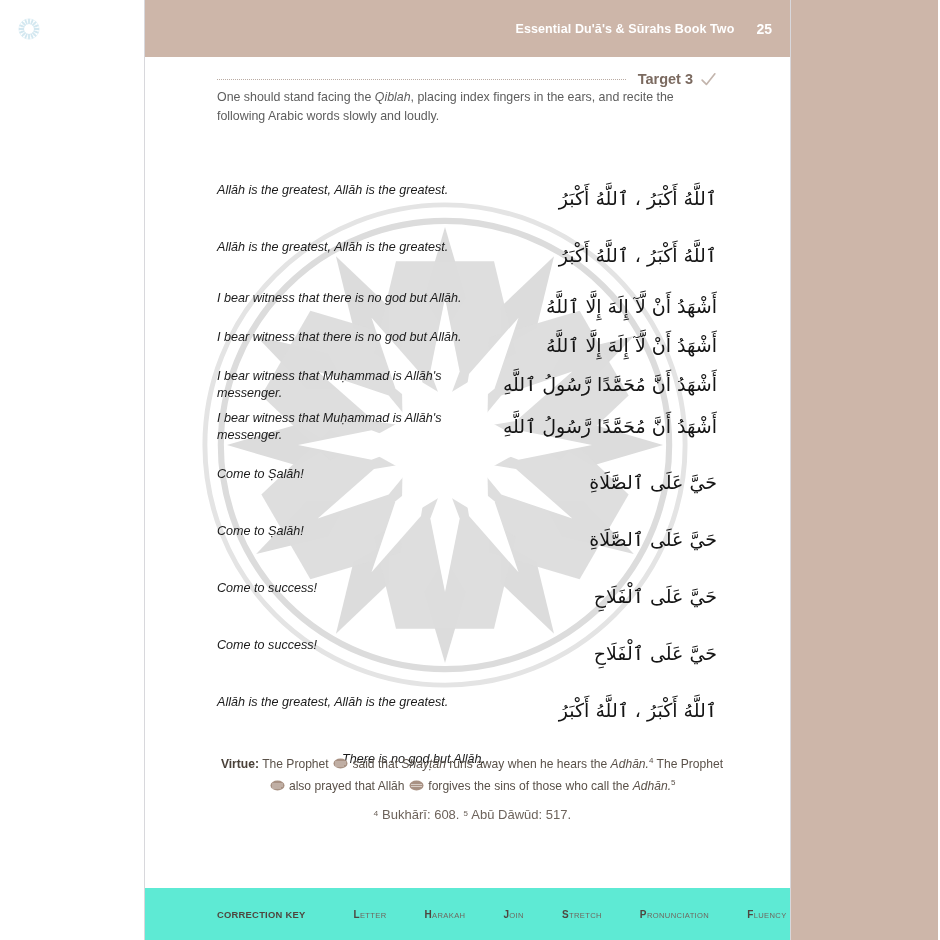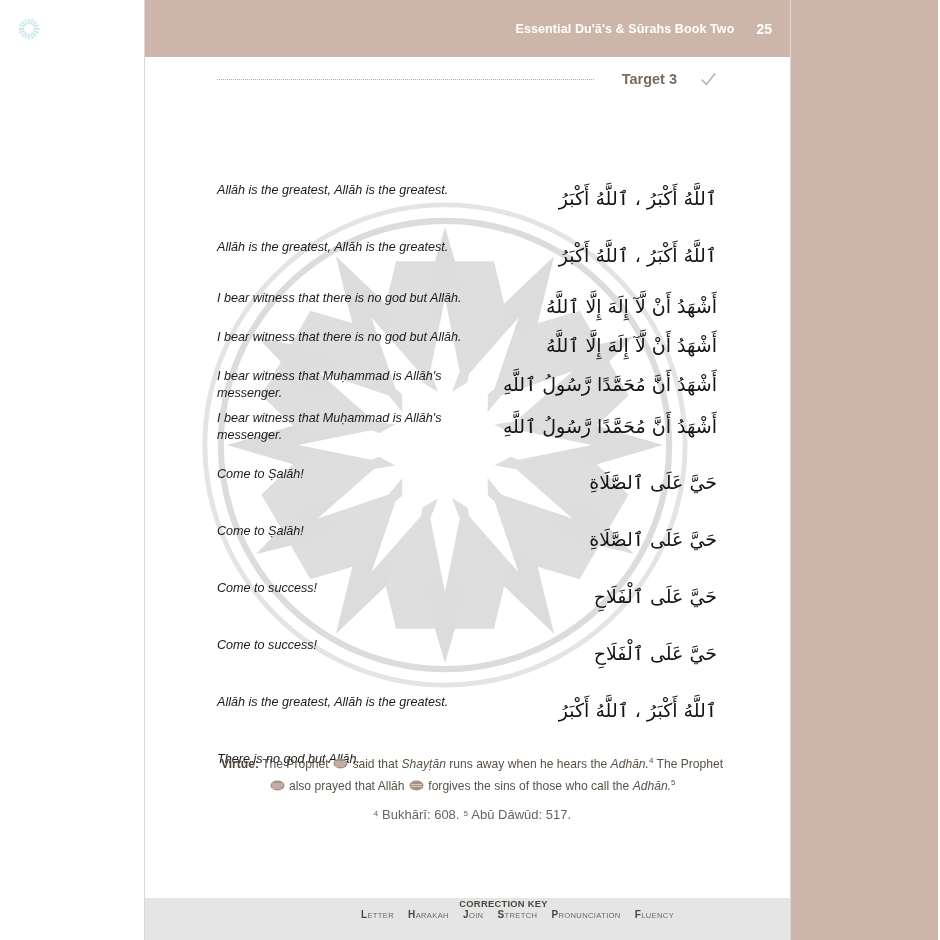--- a/index.html
+++ b/index.html
@@ -92,7 +92,7 @@
   .target-row {
     display: flex;
     align-items: center;
-    gap: 23px;
+    gap: 7px;
     height: 18px;
   }
   .dotline {

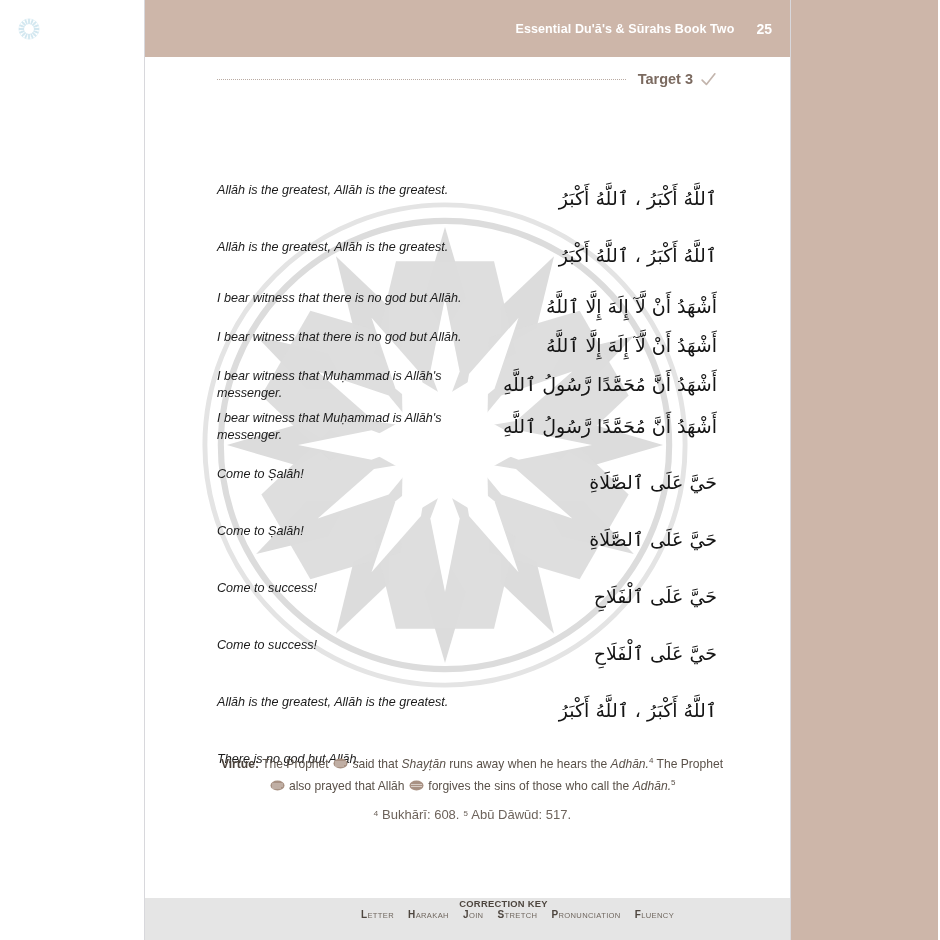--- a/index.html
+++ b/index.html
@@ -326,6 +326,7 @@
       </div>
 
 
+      <p class="intro"><span>One should stand facing the </span><i>Qiblah</i><span>, placing index fingers in the ears, and recite the following Arabic words slowly and loudly.</span></p>
     </div>
 
     <div class="lines">

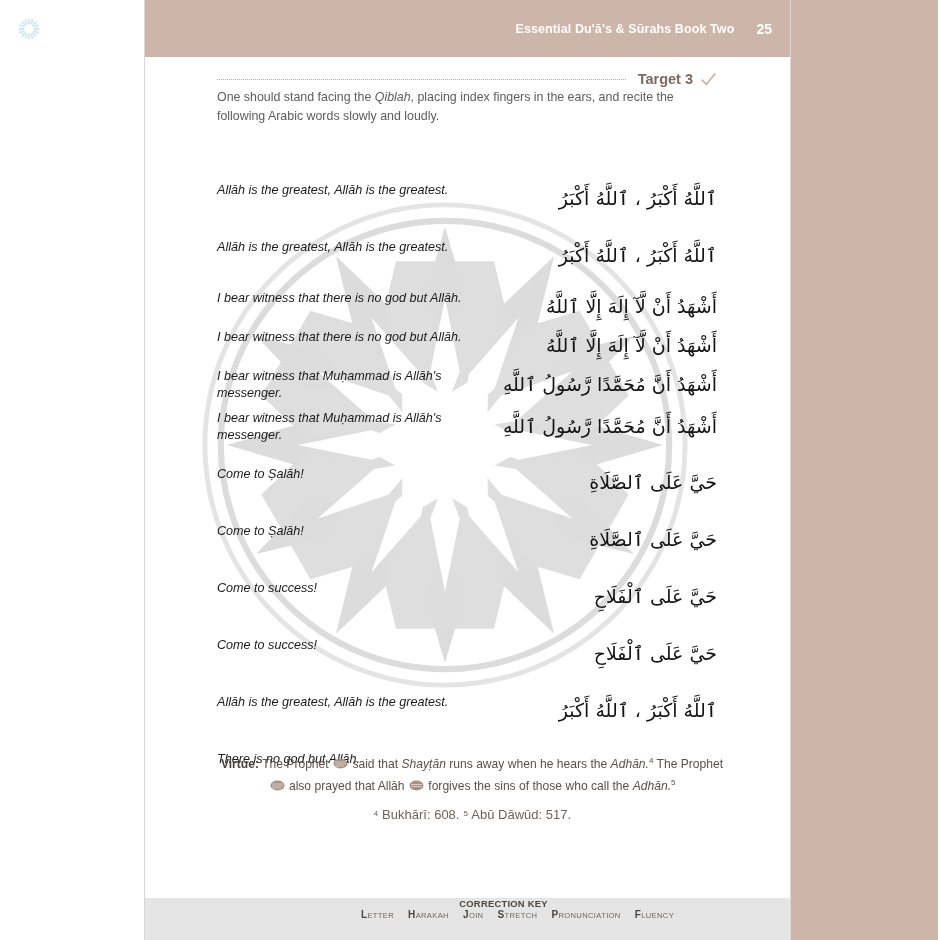--- a/index.html
+++ b/index.html
@@ -138,7 +138,7 @@
     position: relative;
     display: flex;
     align-items: flex-start;
-    justify-content: flex-start;
+    justify-content: center;
     gap: 28px;
   }
   .eng {

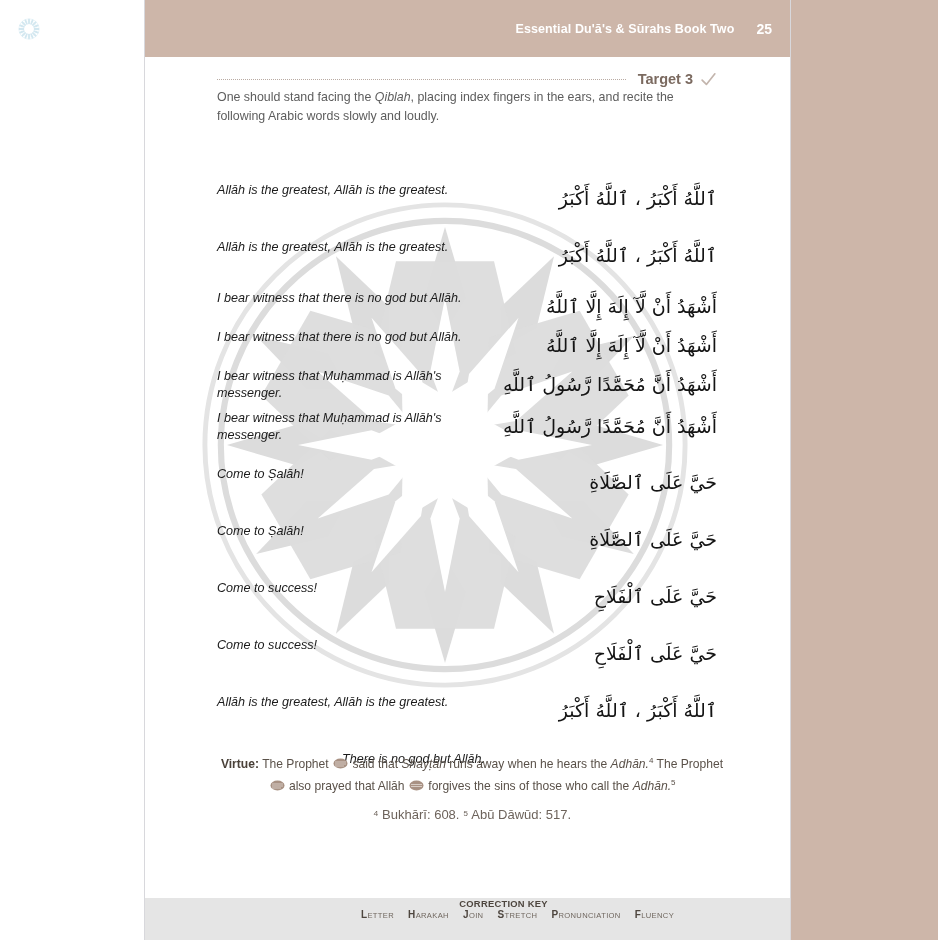--- a/index.html
+++ b/index.html
@@ -195,13 +195,12 @@
   .correction-bar {
     position: absolute;
     left: 0; bottom: 0;
-    width: 645px; height: 42px;
-    background: #e5e5e5;
+    width: 645px; height: 52px;
+    background: #5eead4;
     display: flex;
     align-items: center;
     box-sizing: border-box;
     padding-left: 72px;
-    flex-direction: column;
   }
   .ck-title {
     font-size: 9.4px;

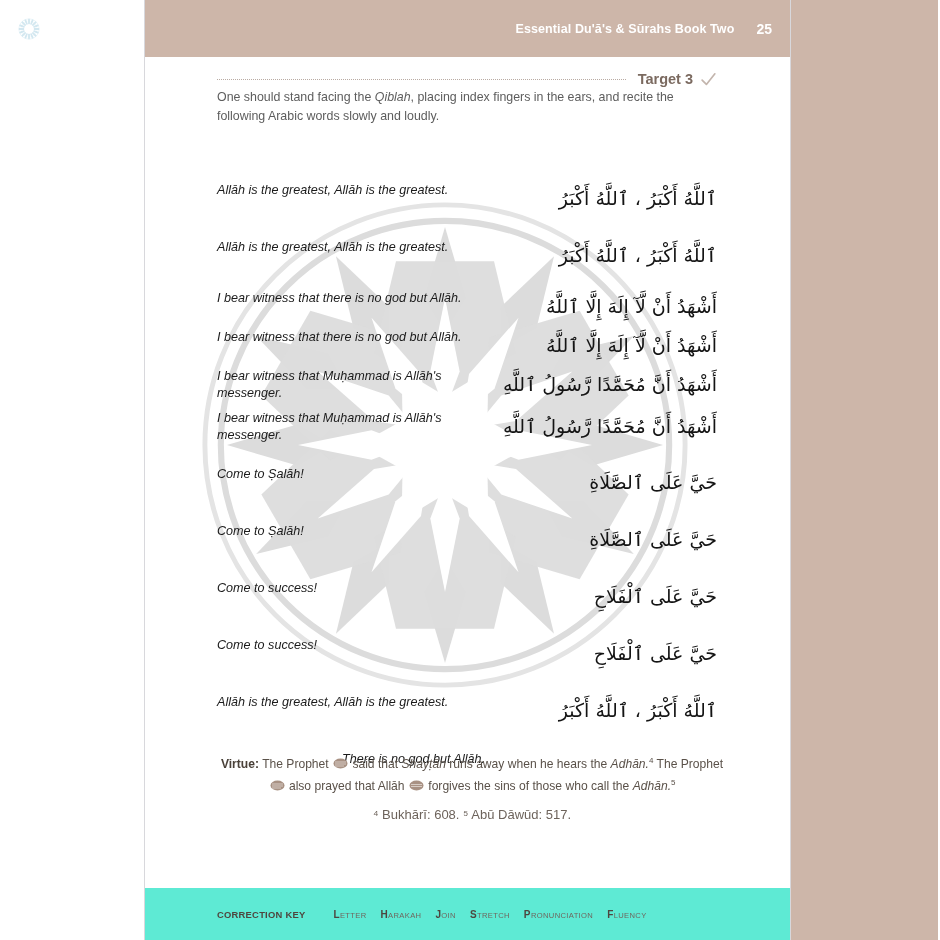--- a/index.html
+++ b/index.html
@@ -212,8 +212,8 @@
   .ck-items {
     display: flex;
     align-items: flex-start;
-    margin-left: 28px;
-    gap: 14px;
+    margin-left: 48px;
+    gap: 38px;
   }
   .ck-item {
     font-size: 7.6px;

